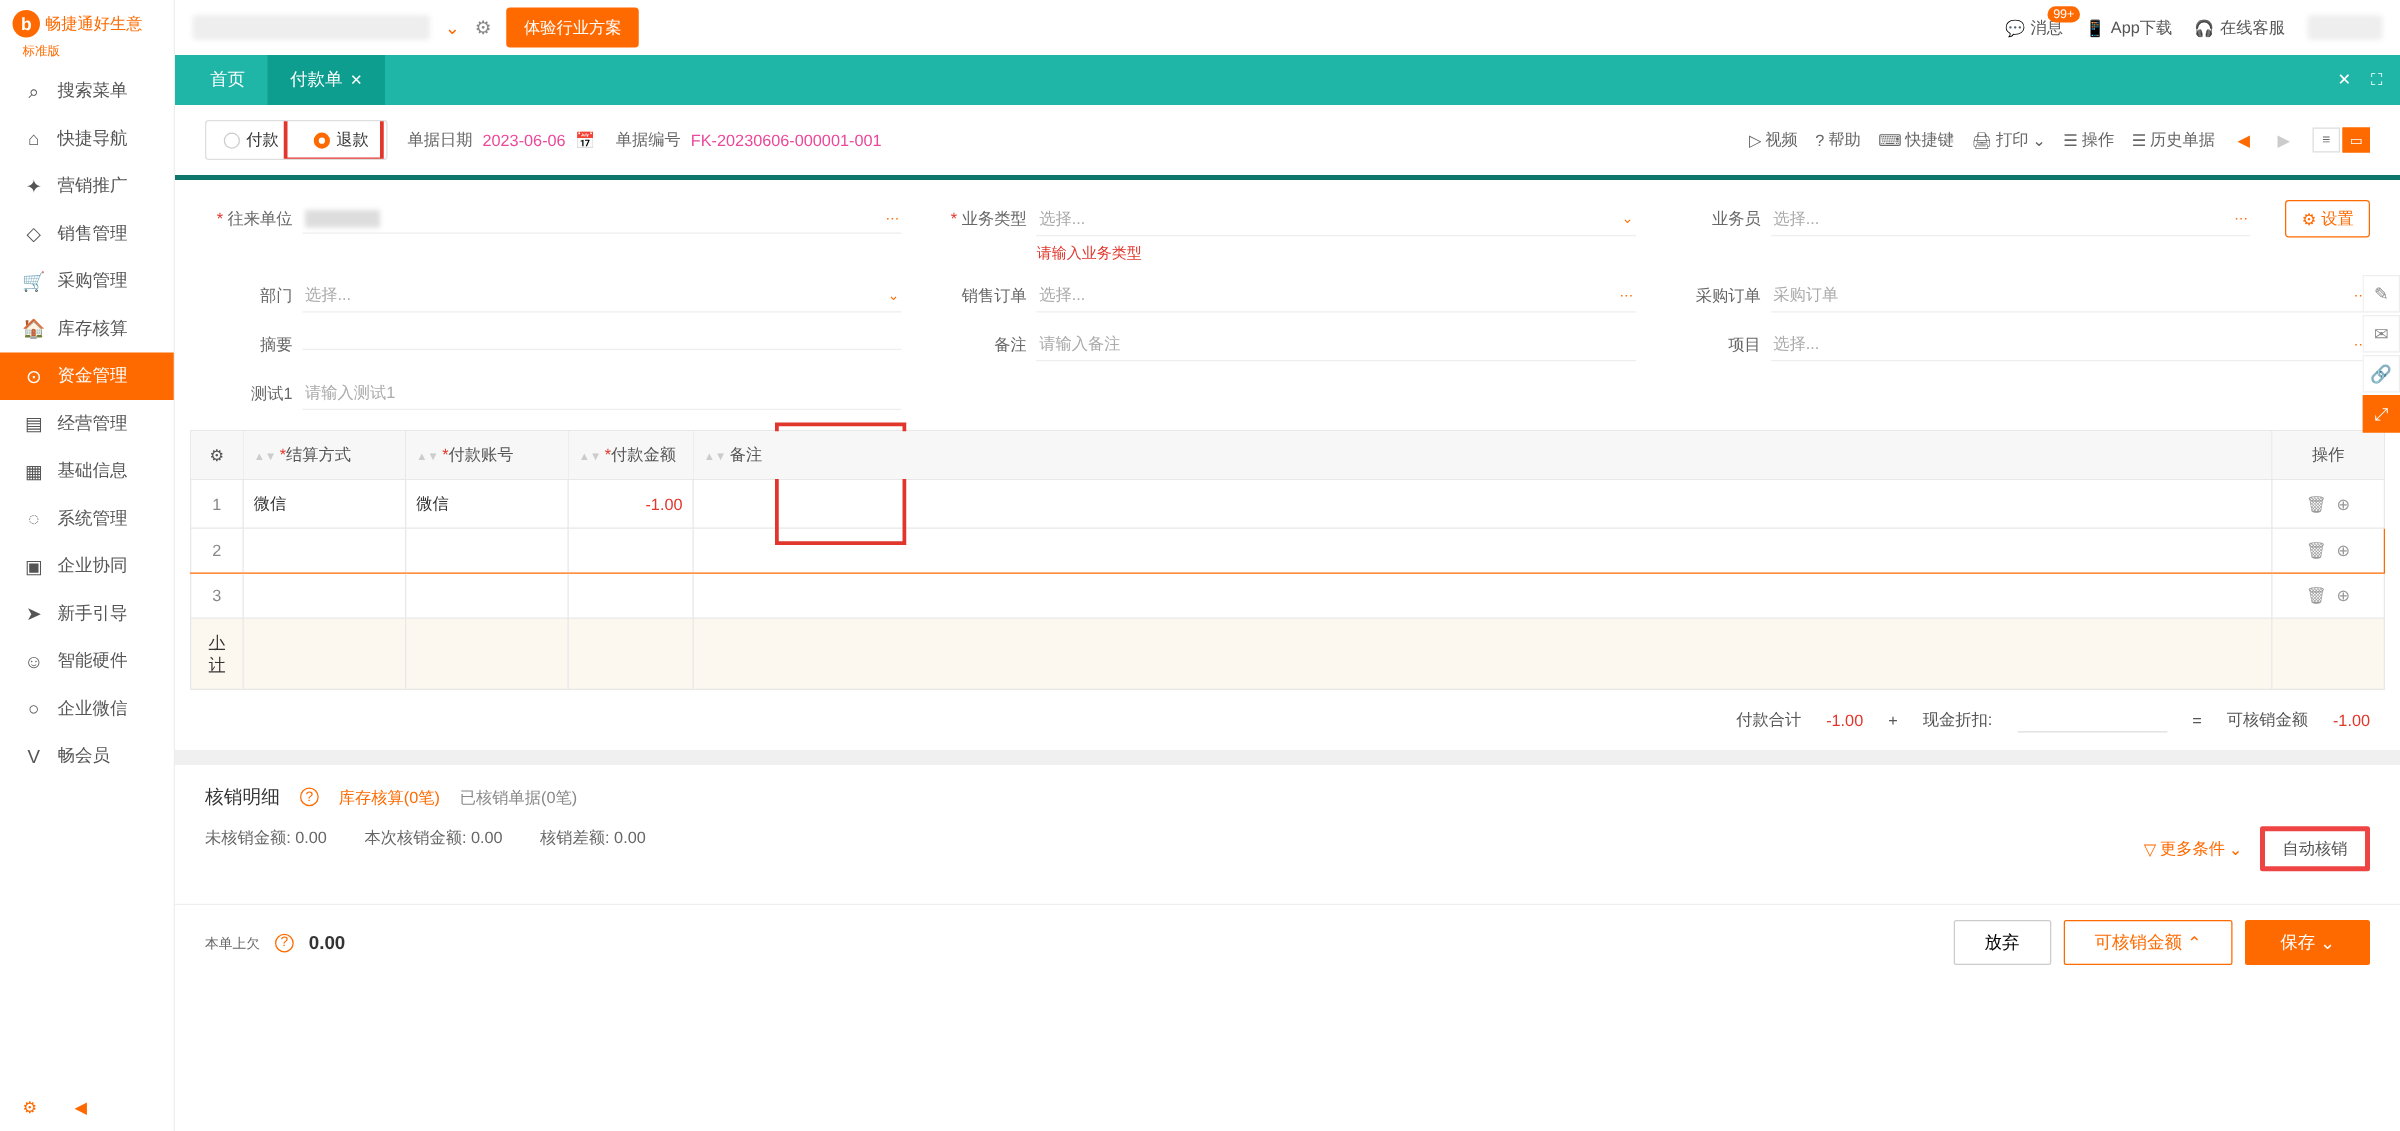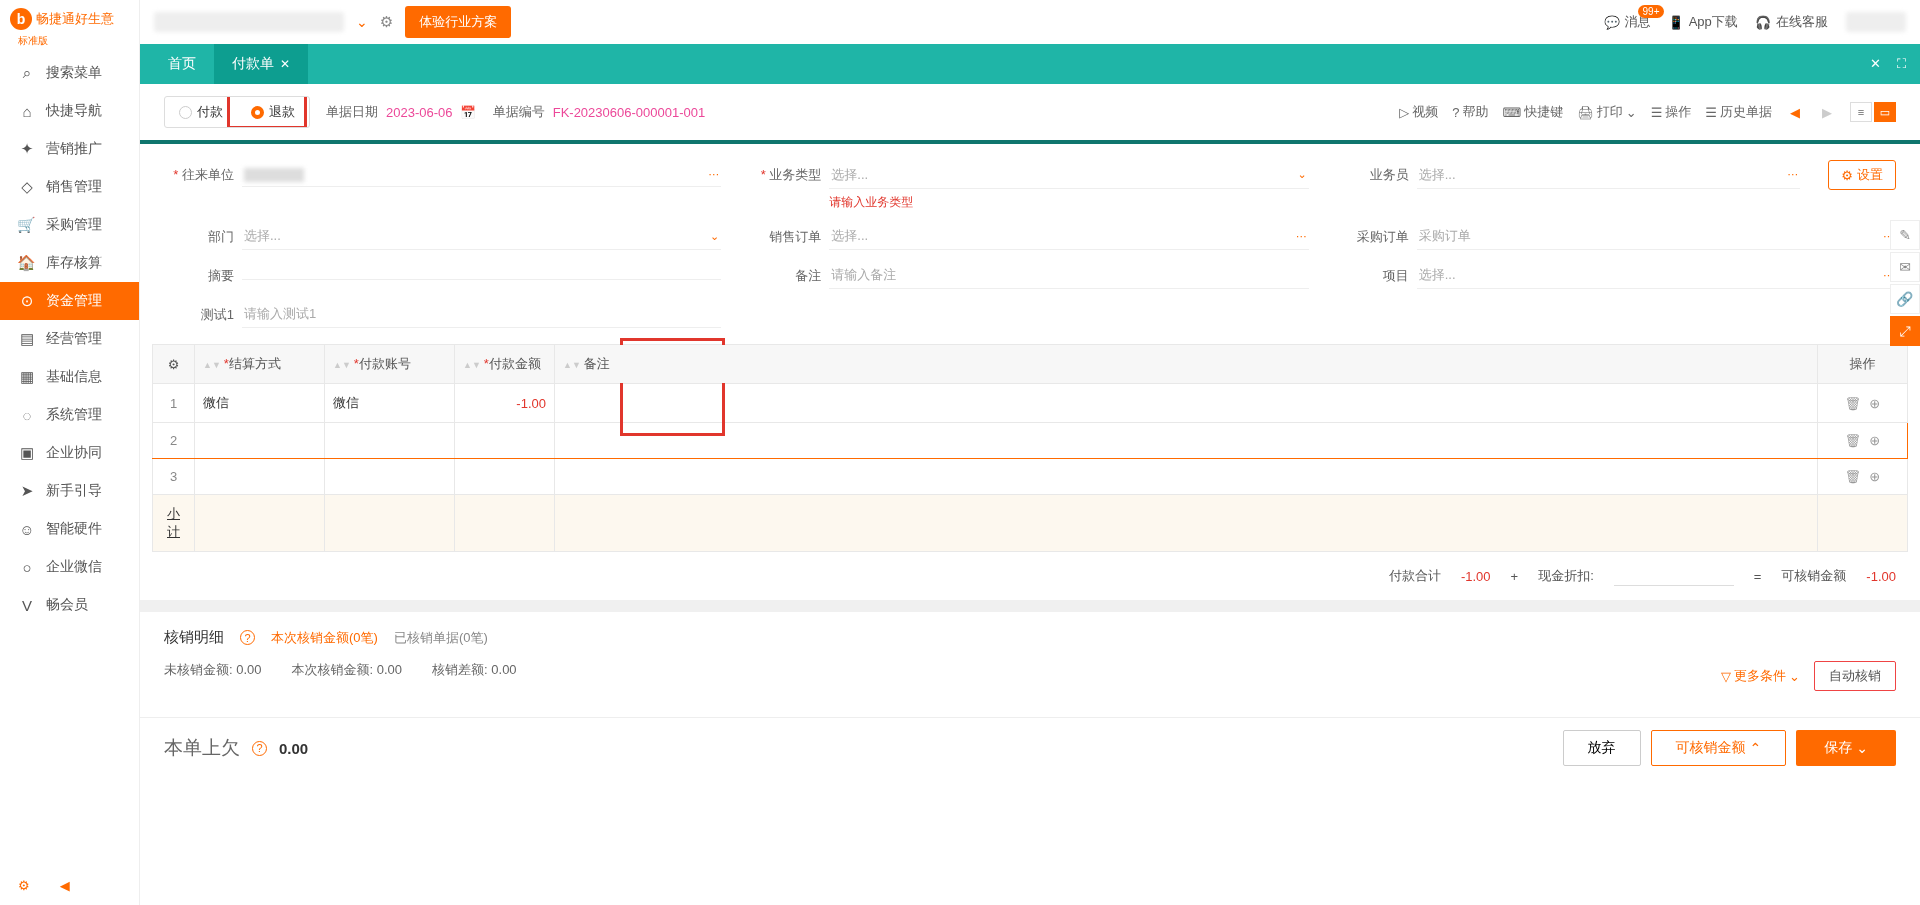--- a/index.html
+++ b/index.html
@@ -420,7 +420,7 @@
         <div class="verify-head">
           <span class="verify-title">核销明细</span>
           <span class="info-icon">?</span>
-          <span class="verify-tab">本次核销金额(0笔)</span>
+          <span class="verify-tab">库存核算(0笔)</span>
           <span class="verify-tab inactive">已核销单据(0笔)</span>
         </div>
         <div class="verify-stats">

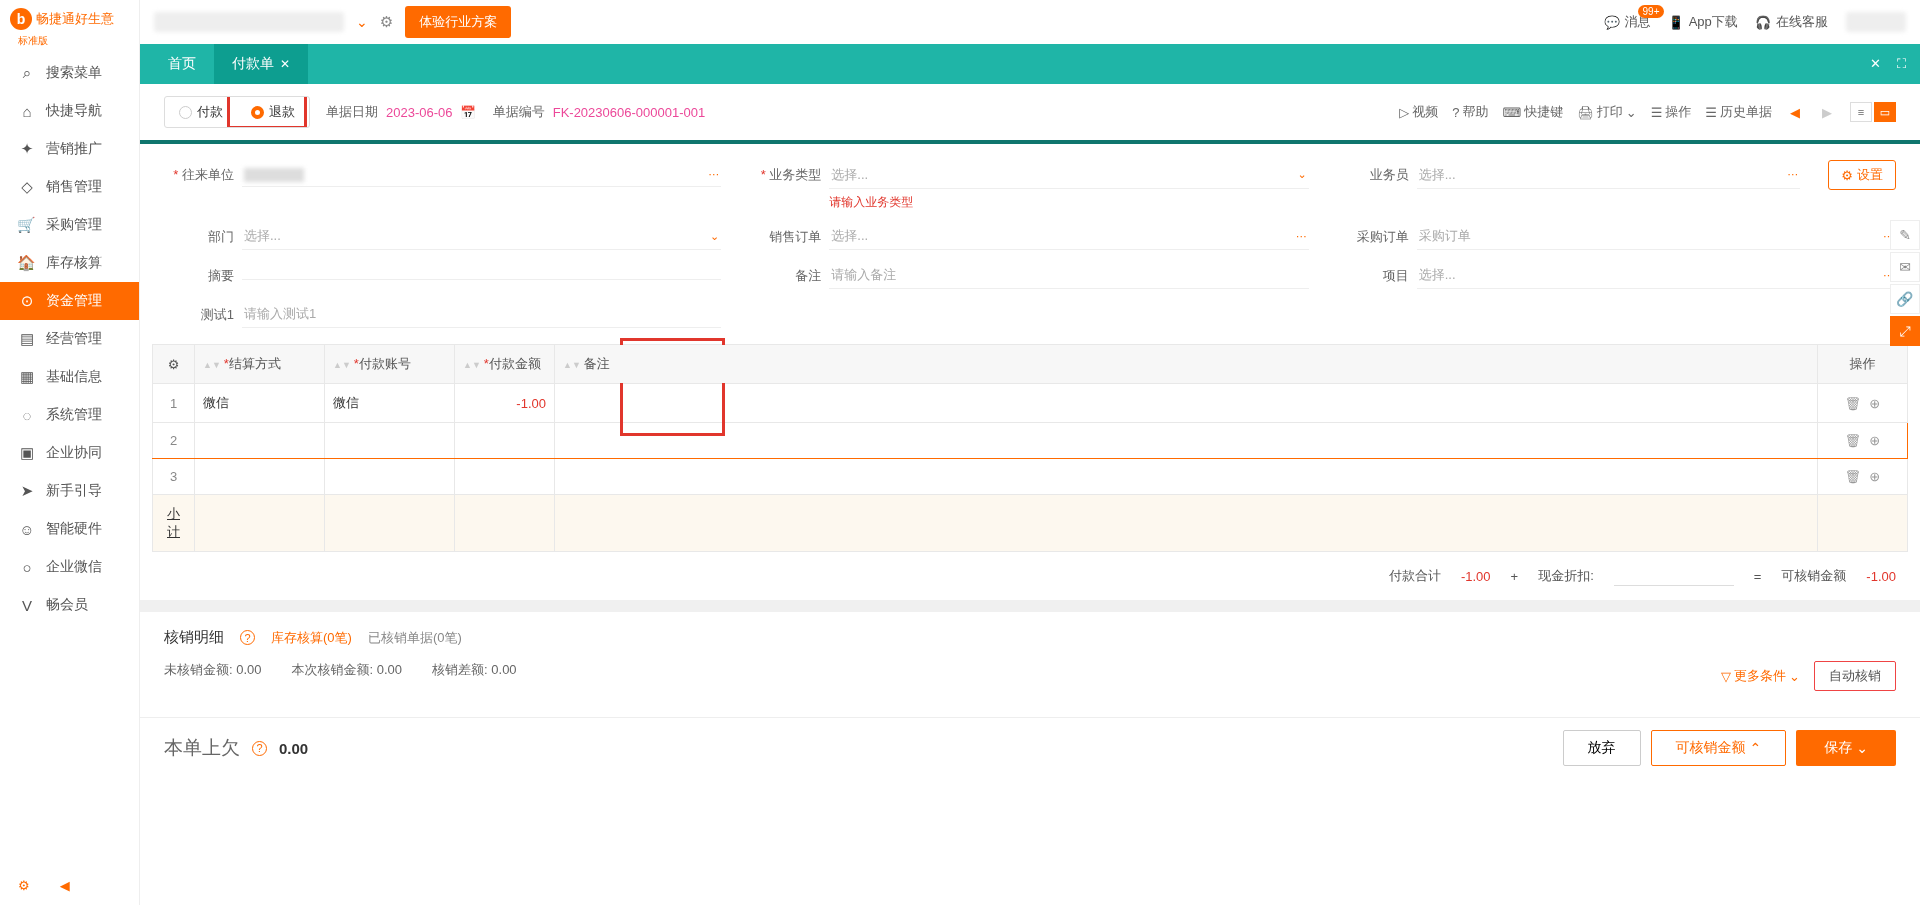--- a/index.html
+++ b/index.html
@@ -102,7 +102,7 @@
 .verify-stats { display: flex; gap: 30px; font-size: 13px; color: #666; margin-bottom: 10px; }
 .verify-right { margin-left: auto; display: flex; gap: 14px; align-items: center; }
 .more-cond { color: #ff6a00; cursor: pointer; display: flex; align-items: center; gap: 3px; font-size: 13px; }
-.auto-btn { border: 1px solid #ef4444; background: #fff; padding: 5px 14px; cursor: pointer; font-size: 13px; color: #555; border-radius: 2px; }
+.auto-btn { border: 4px solid #ef4444; background: #fff; padding: 5px 14px; cursor: pointer; font-size: 13px; color: #555; border-radius: 2px; }
 
 
 .footer-bar { display: flex; align-items: center; padding: 12px 24px; border-top: 1px solid #eee; gap: 12px; }

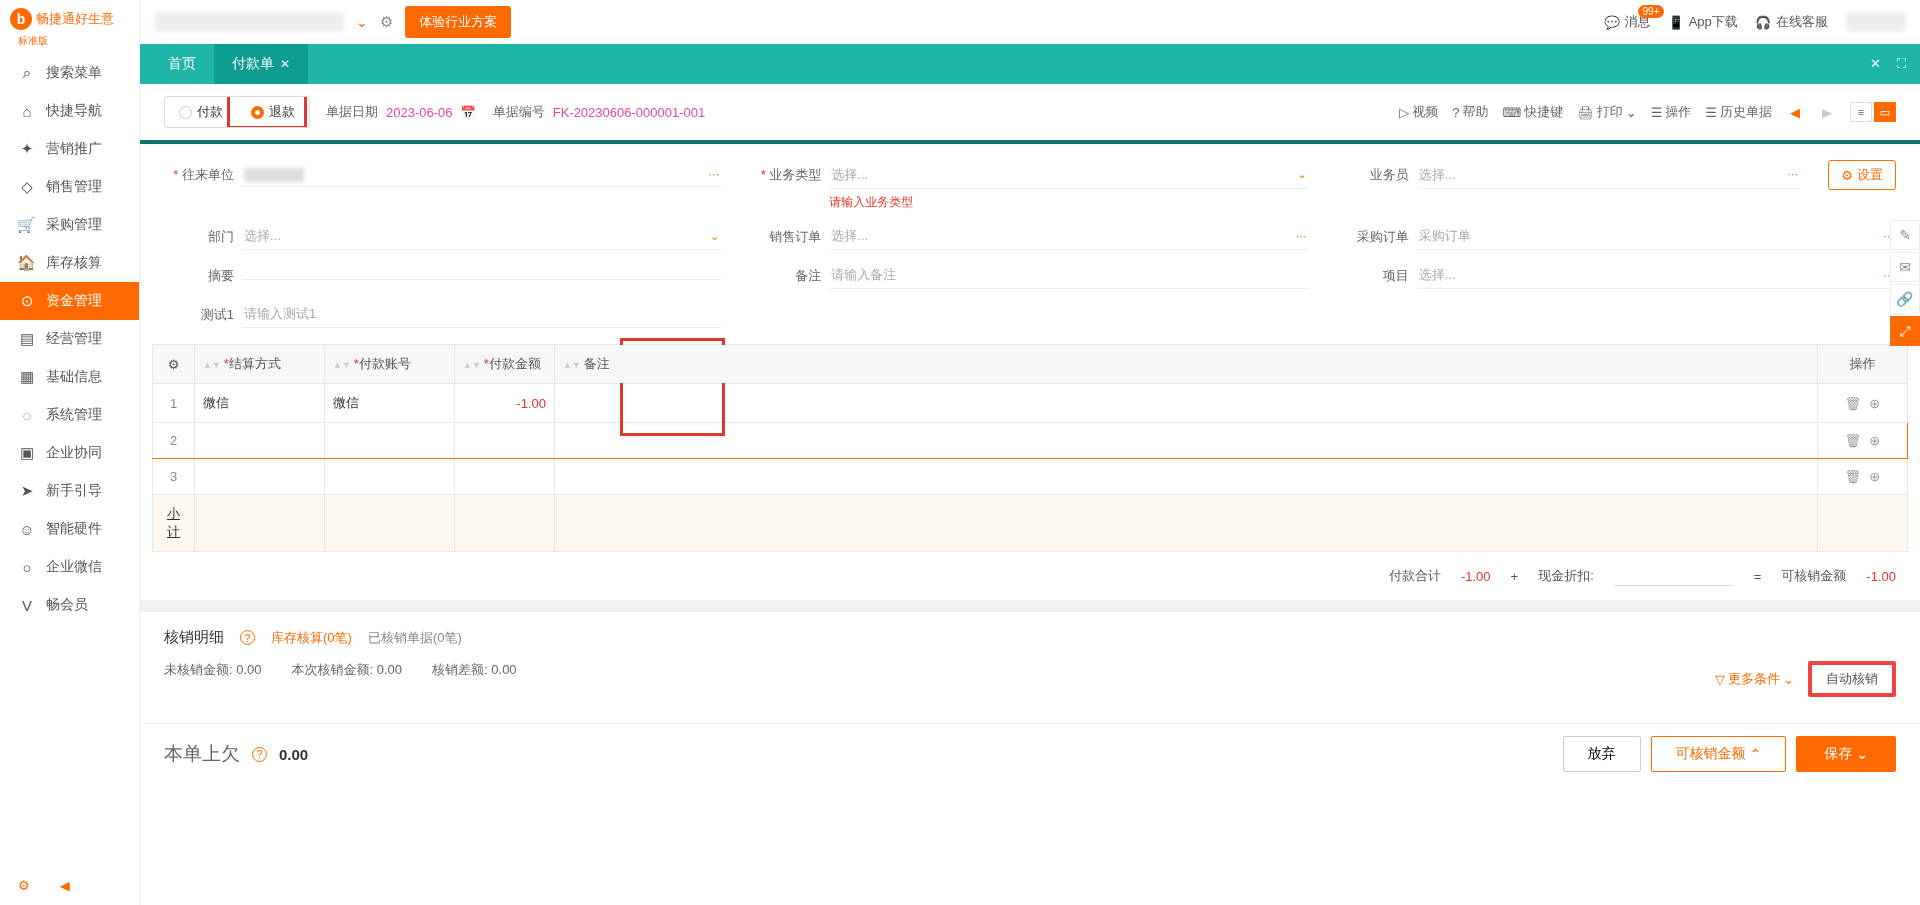--- a/index.html
+++ b/index.html
@@ -106,7 +106,7 @@
 
 
 .footer-bar { display: flex; align-items: center; padding: 12px 24px; border-top: 1px solid #eee; gap: 12px; }
-.owe-label { color: #666; font-size: 19px; }
+.owe-label { color: #666; font-size: 11px; }
 .owe-val { font-weight: bold; font-size: 15px; }
 .footer-btns { margin-left: auto; display: flex; gap: 10px; }
 .btn-outline { border: 1px solid #ccc; background: #fff; padding: 8px 24px; cursor: pointer; font-size: 14px; border-radius: 2px; }

